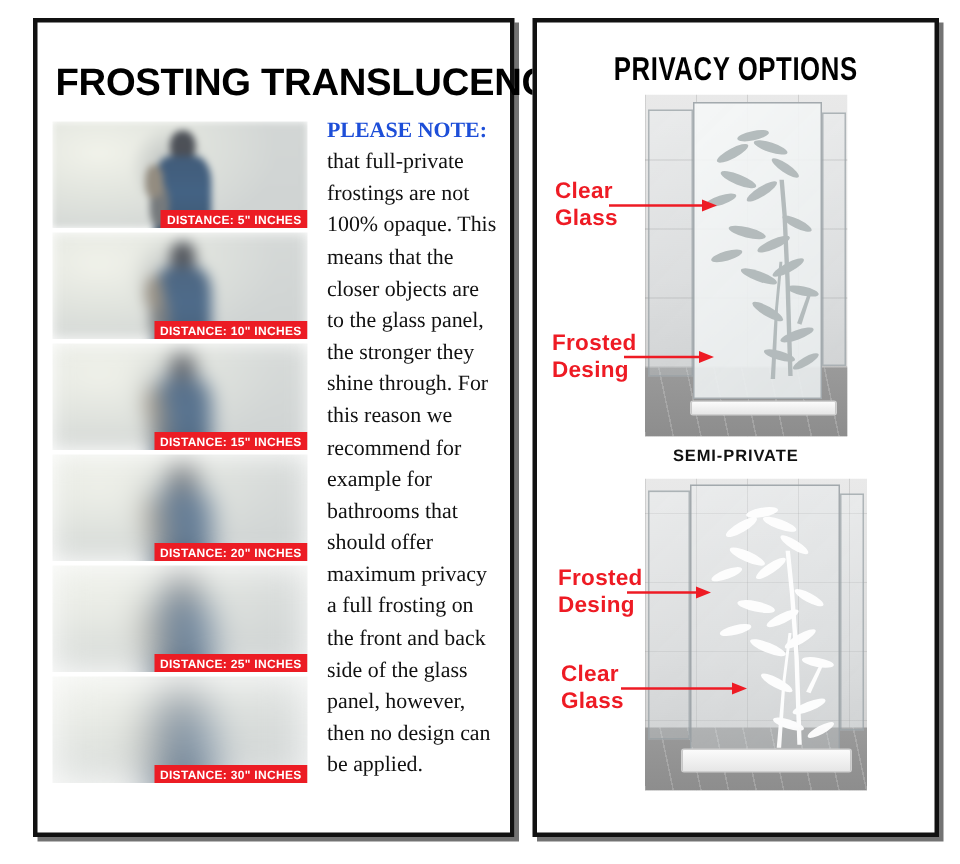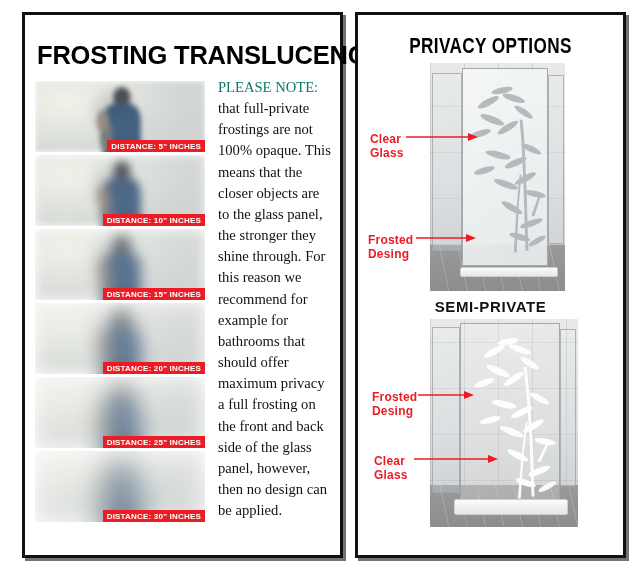--- a/index.html
+++ b/index.html
@@ -111,7 +111,7 @@
     font-size:14.6px;line-height:1.45;color:#111;
     text-align:left;
   }
-  .note-head{color:#0f766e;font-weight:normal;display:block;}
+  .note-head{color:#1d4ed8;font-weight:bold;display:block;}
 
   
   .shower{position:absolute;overflow:hidden;background:#fff;}

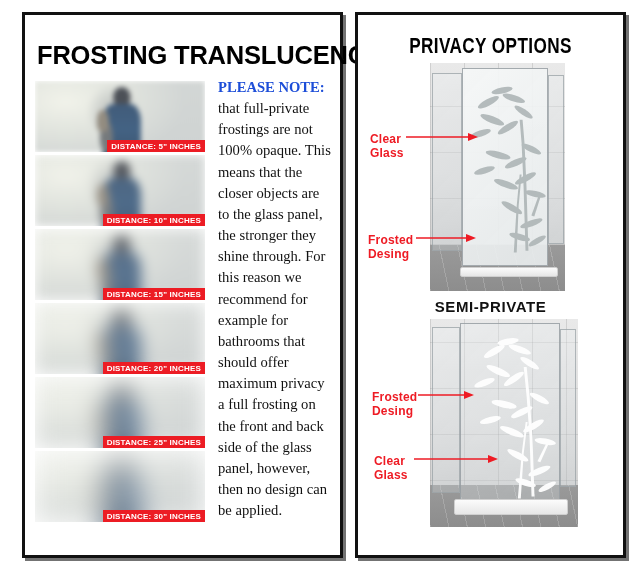--- a/index.html
+++ b/index.html
@@ -163,9 +163,9 @@
   
   .anno{
     position:absolute;color:#ee1b24;font-weight:bold;
-    font-size:12px;line-height:1.2;
+    font-size:15px;line-height:1.2;
     font-family:"Liberation Sans", sans-serif;
-    letter-spacing:.2px;white-space:pre-line;margin-top:13px;
+    letter-spacing:.2px;white-space:pre-line;
   }
   .arrow{position:absolute;height:10px;}
   .arrow svg{display:block;}

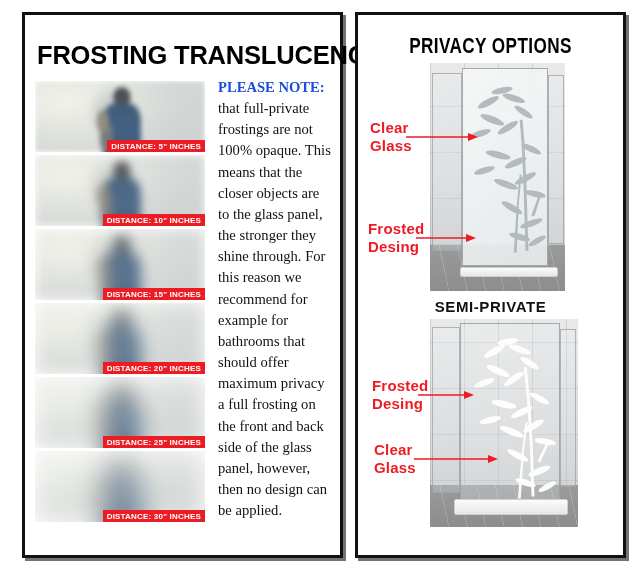--- a/index.html
+++ b/index.html
@@ -172,7 +172,7 @@
 
   .caption{
     position:absolute;text-align:center;
-    font-size:15px;font-weight:bold;color:#111;
+    font-size:11px;font-weight:bold;color:#111;
     letter-spacing:.6px;width:100%;left:0;
   }
 </style>

